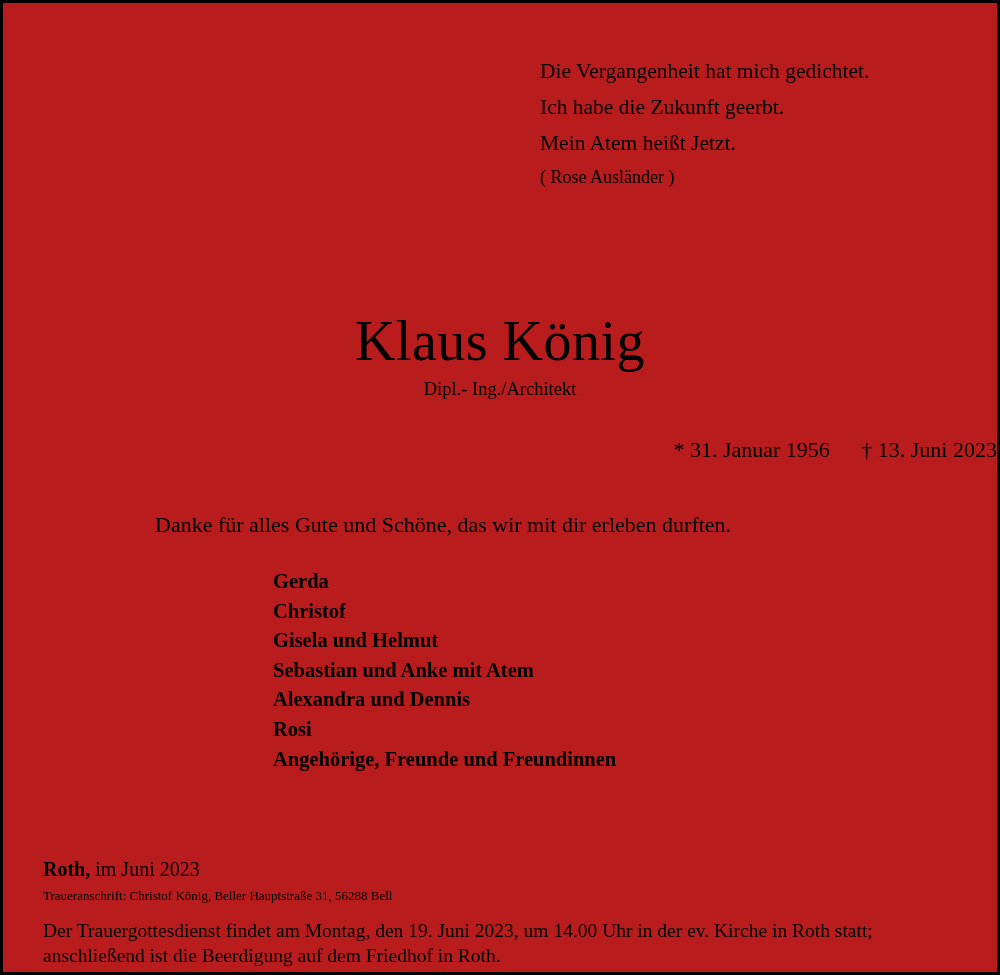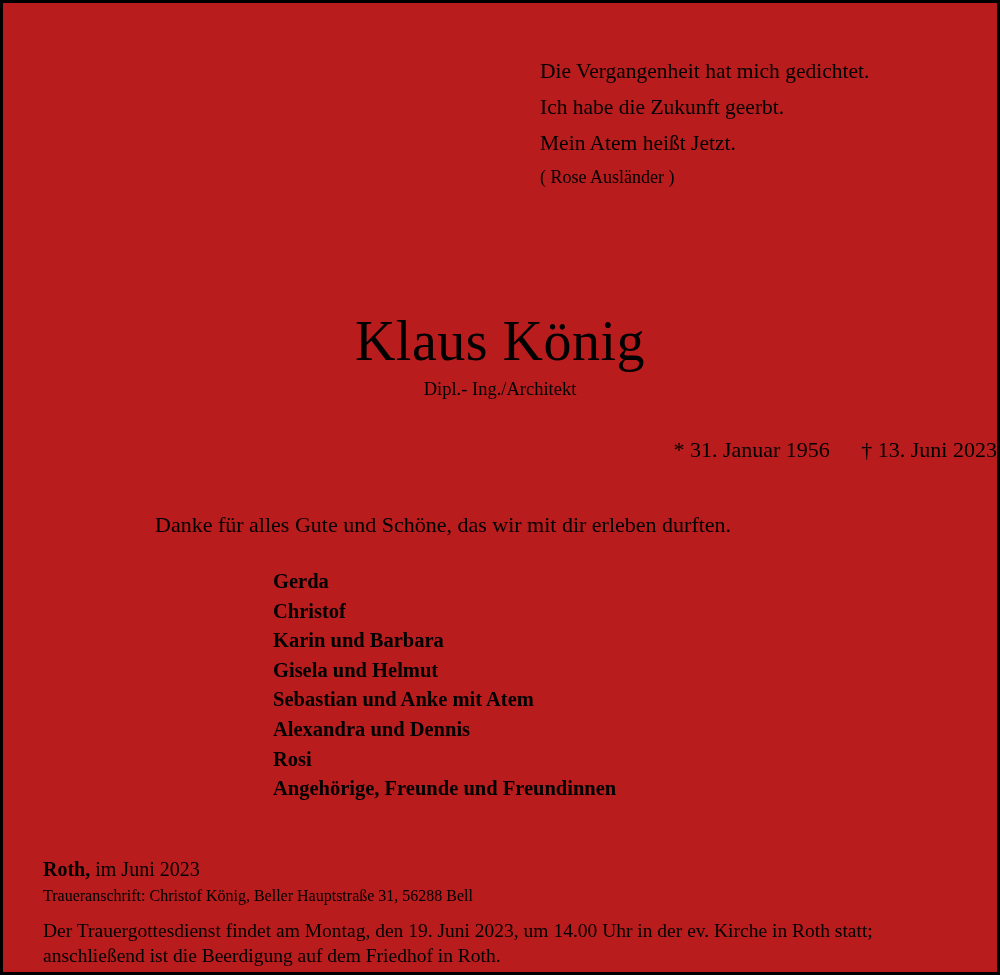--- a/index.html
+++ b/index.html
@@ -170,7 +170,6 @@
   <div class="survivors">
     <div class="survivor">Gerda</div>
     <div class="survivor">Christof</div>
-    <div class="survivor">Karin und Barbara</div>
     <div class="survivor">Gisela und Helmut</div>
     <div class="survivor">Sebastian und Anke mit Atem</div>
     <div class="survivor">Alexandra und Dennis</div>

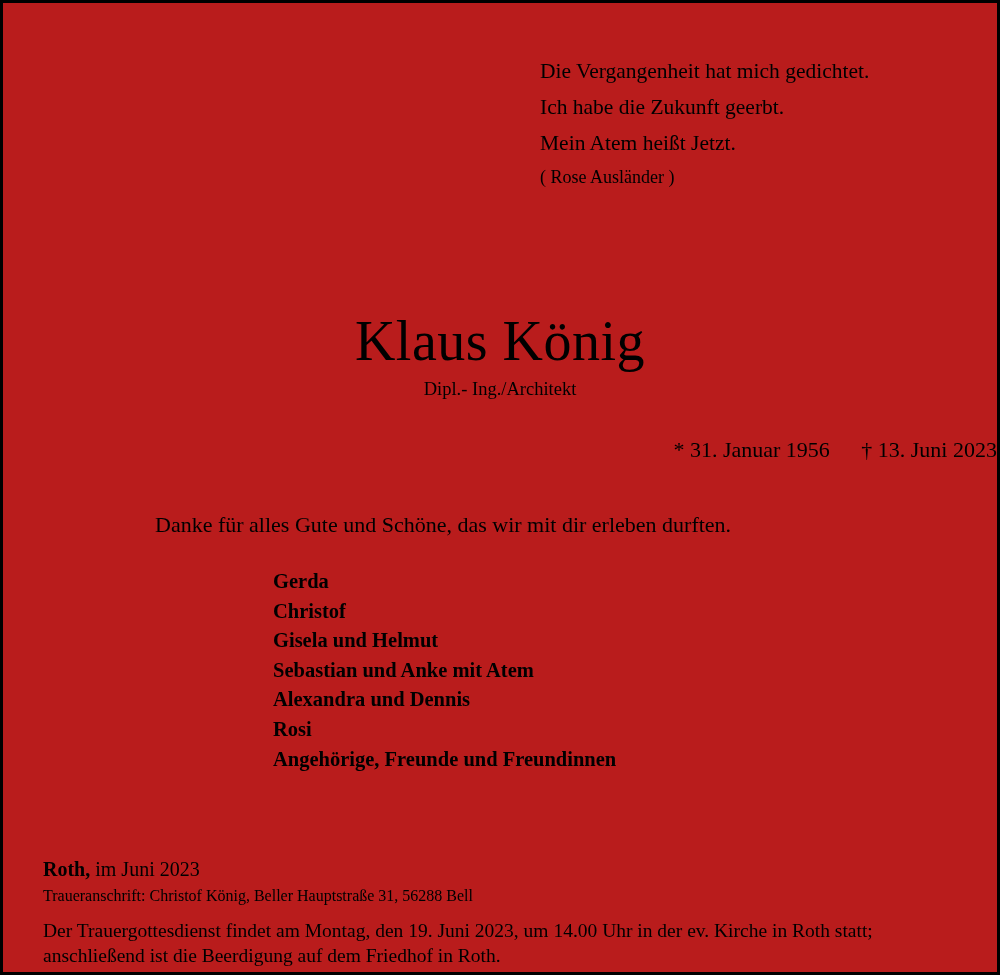--- a/index.html
+++ b/index.html
@@ -130,7 +130,7 @@
     font-weight: bold;
   }
   .footer-address {
-    font-size: 16px;
+    font-size: 13px;
     line-height: 26px;
   }
   .footer-service {

